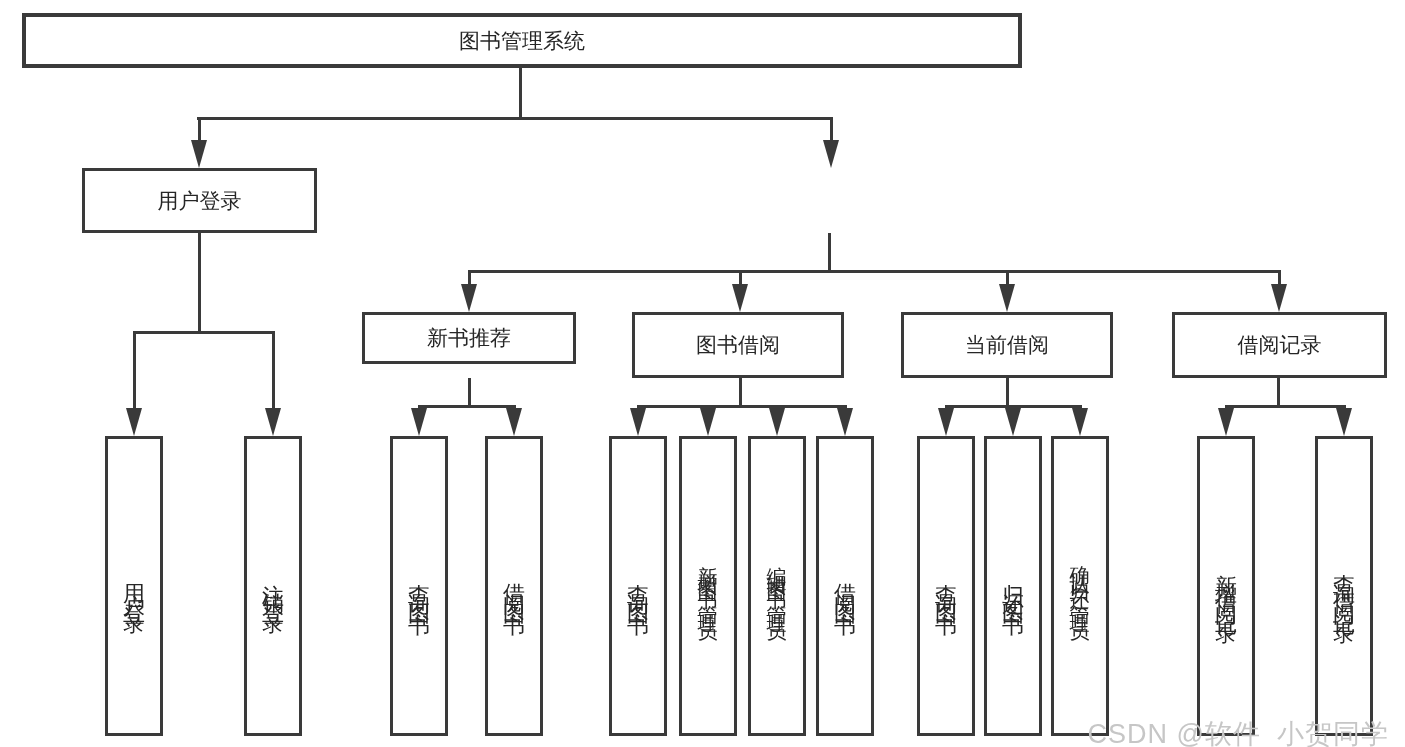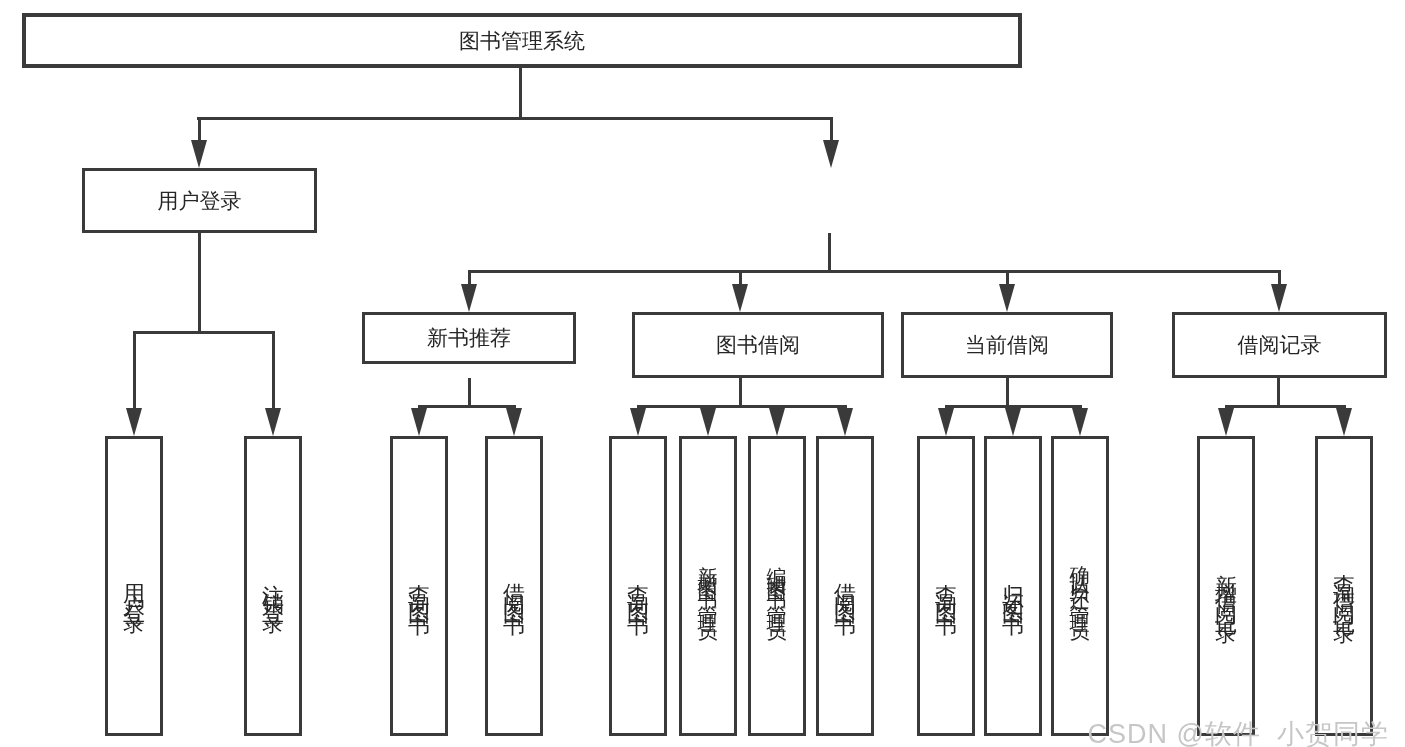--- a/index.html
+++ b/index.html
@@ -83,7 +83,7 @@
   <div class="arrow" style="left:1271px;top:284px"></div>
 
   <div class="box" style="left:362px;top:312px;width:214px;height:52px">新书推荐</div>
-  <div class="box" style="left:632px;top:312px;width:252px;height:66px">图书借阅</div>
+  <div class="box" style="left:632px;top:312px;width:212px;height:66px">图书借阅</div>
   <div class="box" style="left:1172px;top:312px;width:215px;height:66px">借阅记录</div>
   <div class="box" style="left:901px;top:312px;width:212px;height:66px">当前借阅</div>
 

